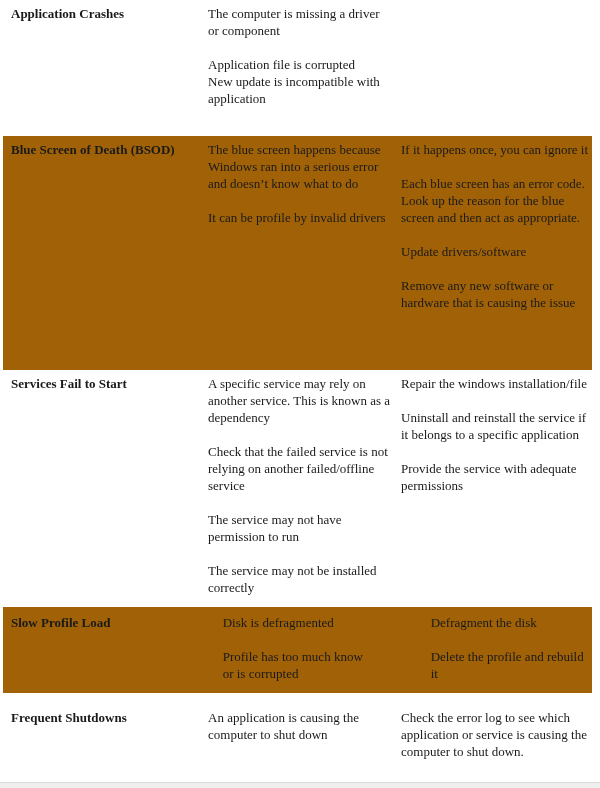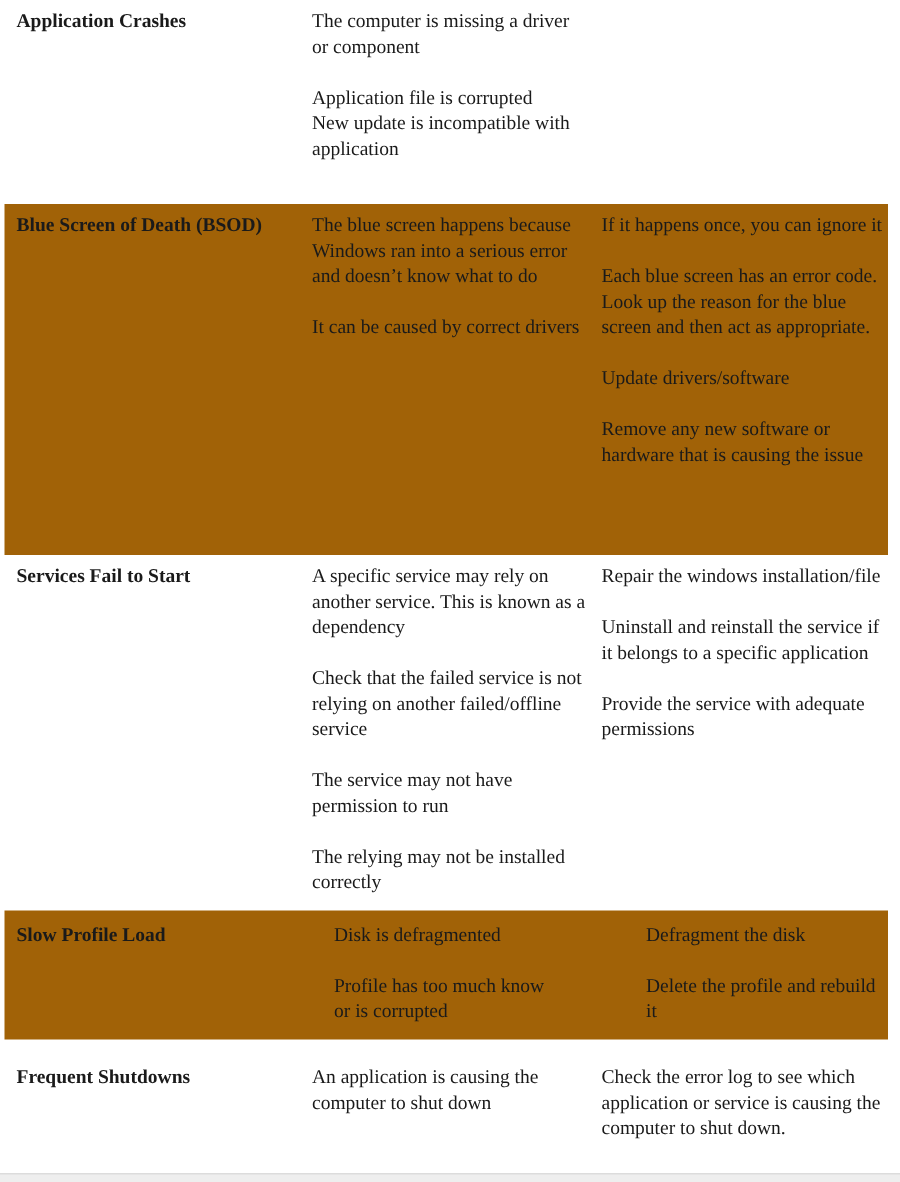--- a/index.html
+++ b/index.html
@@ -77,7 +77,7 @@
     </div>
     <div class="cell c2">
       <p class="para">The blue screen happens because Windows ran into a serious error and doesn’t know what to do</p>
-      <p class="para">It can be caused by correct drivers</p>
+      <p class="para">It can be profile by invalid drivers</p>
     </div>
     <div class="cell c3">
       <p class="para">If it happens once, you can ignore it</p>

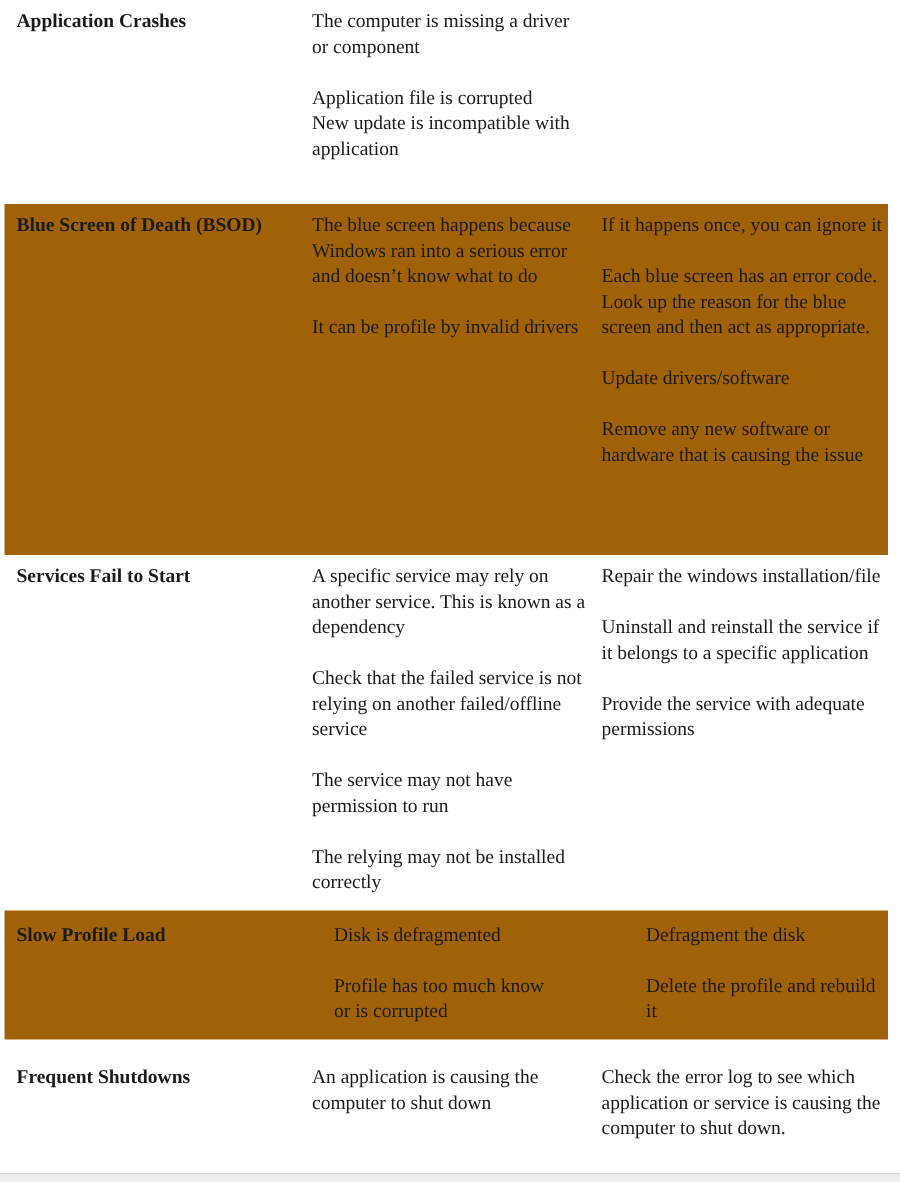--- a/index.html
+++ b/index.html
@@ -95,7 +95,7 @@
       <p class="para">A specific service may rely on another service.  This is known as a dependency</p>
       <p class="para">Check that the failed service is not relying on another failed/offline service</p>
       <p class="para">The service may not have permission to run</p>
-      <p class="para">The relying may not be installed correctly</p>
+      <p class="para">The service may not be installed correctly</p>
     </div>
     <div class="cell c3">
       <p class="para">Repair the windows installation/file</p>

